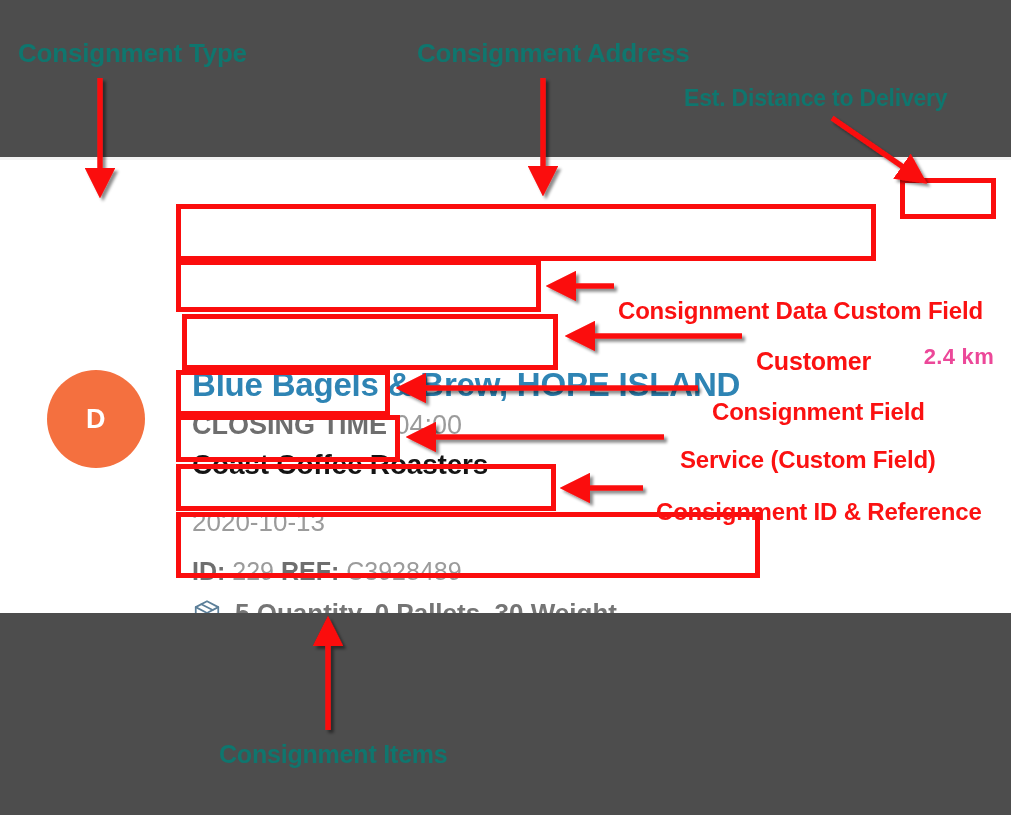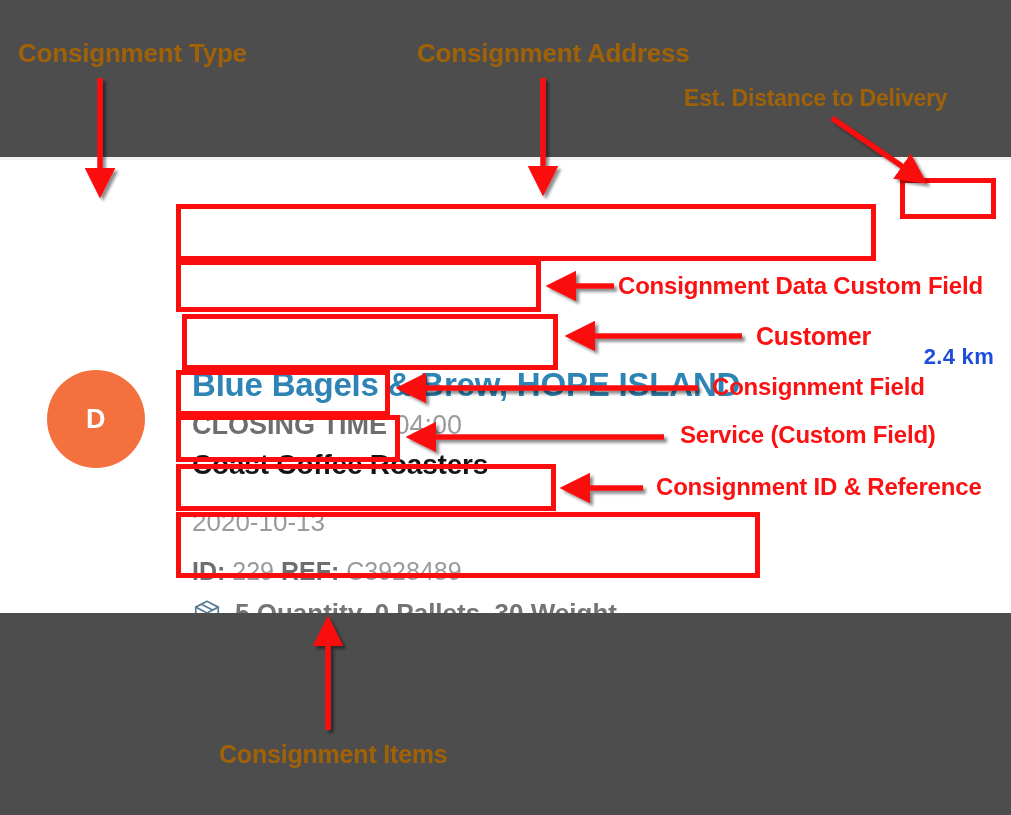--- a/index.html
+++ b/index.html
@@ -156,7 +156,7 @@
   
   .anno {
     position: absolute;
-    color: #a16207;
+    color: #0f766e;
     font-weight: bold;
     white-space: nowrap;
     letter-spacing: -0.2px;

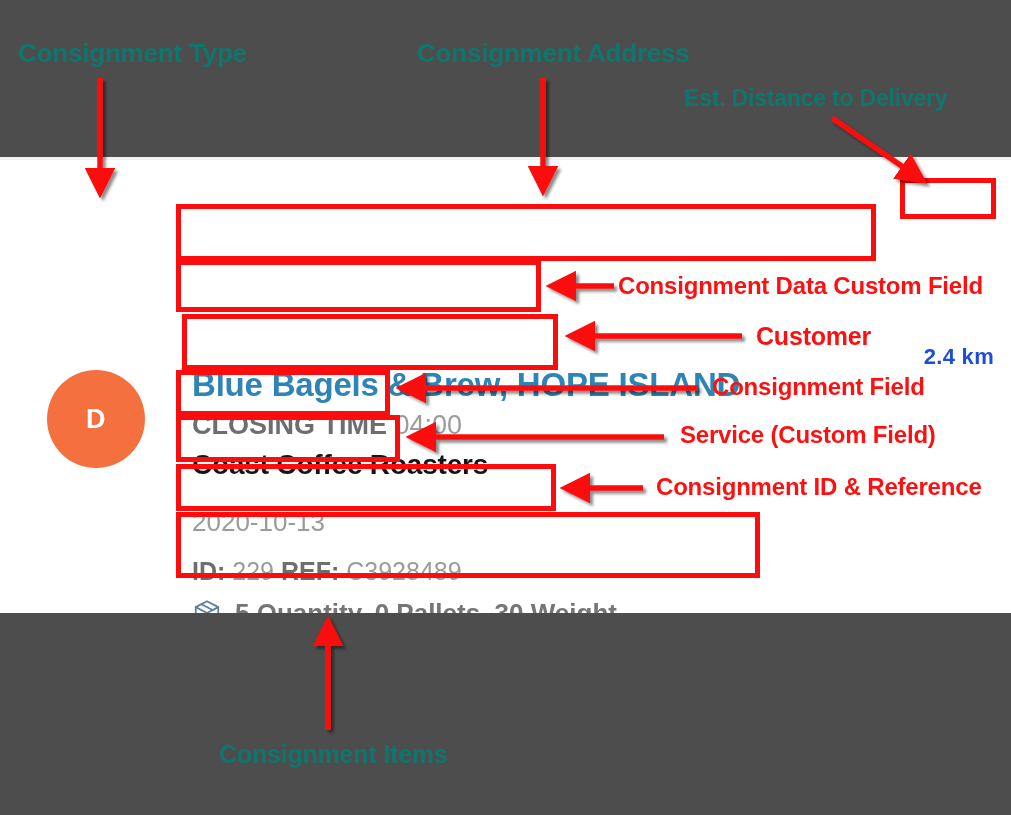--- a/index.html
+++ b/index.html
@@ -161,7 +161,7 @@
     white-space: nowrap;
     letter-spacing: -0.2px;
   }
-  .anno.onlight { color: #fb1111; }
+  .anno.onlight { color: #fb1111; margin-top: 25px; }
 
   
   #arrows {

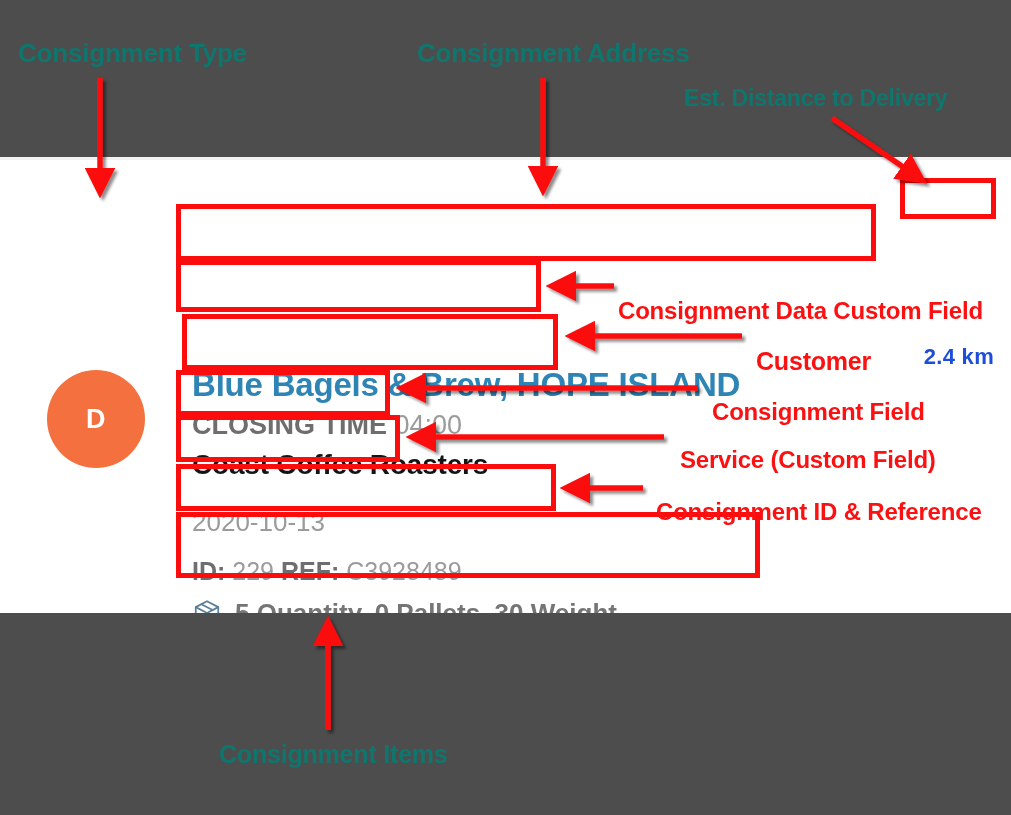--- a/index.html
+++ b/index.html
@@ -76,7 +76,7 @@
     top: 184px;
     font-size: 22px;
     font-weight: bold;
-    color: #1d4ed8;
+    color: #ec4899;
     letter-spacing: 0.3px;
   }
 

